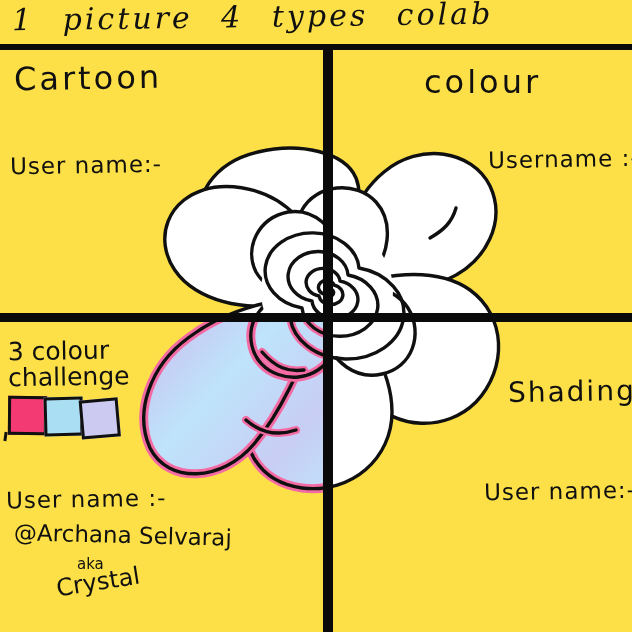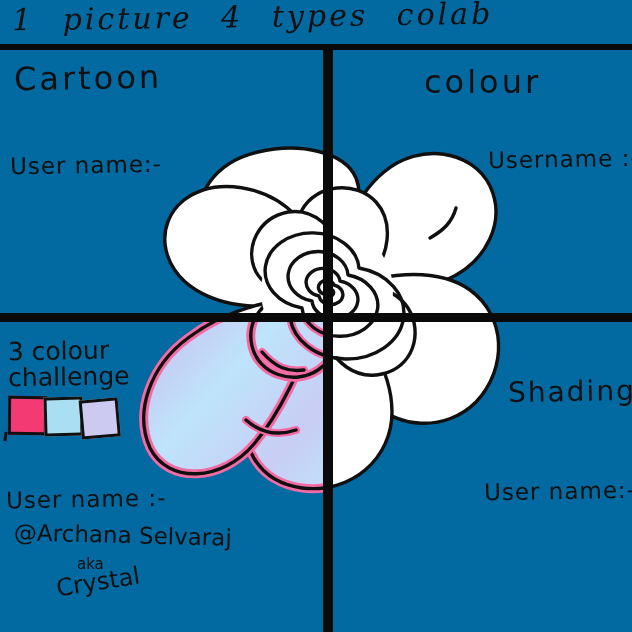--- a/index.html
+++ b/index.html
@@ -4,7 +4,7 @@
 <style>
   html,body{margin:0;padding:0;background:#ffffff;}
   .canvas{
-    position:relative;width:632px;height:632px;overflow:hidden;background:#0369a1;
+    position:relative;width:632px;height:632px;overflow:hidden;background:#fde047;
     font-family:"DejaVu Sans", sans-serif;color:var(--ink,#101010);
   }
   .abs{position:absolute;white-space:nowrap;}

